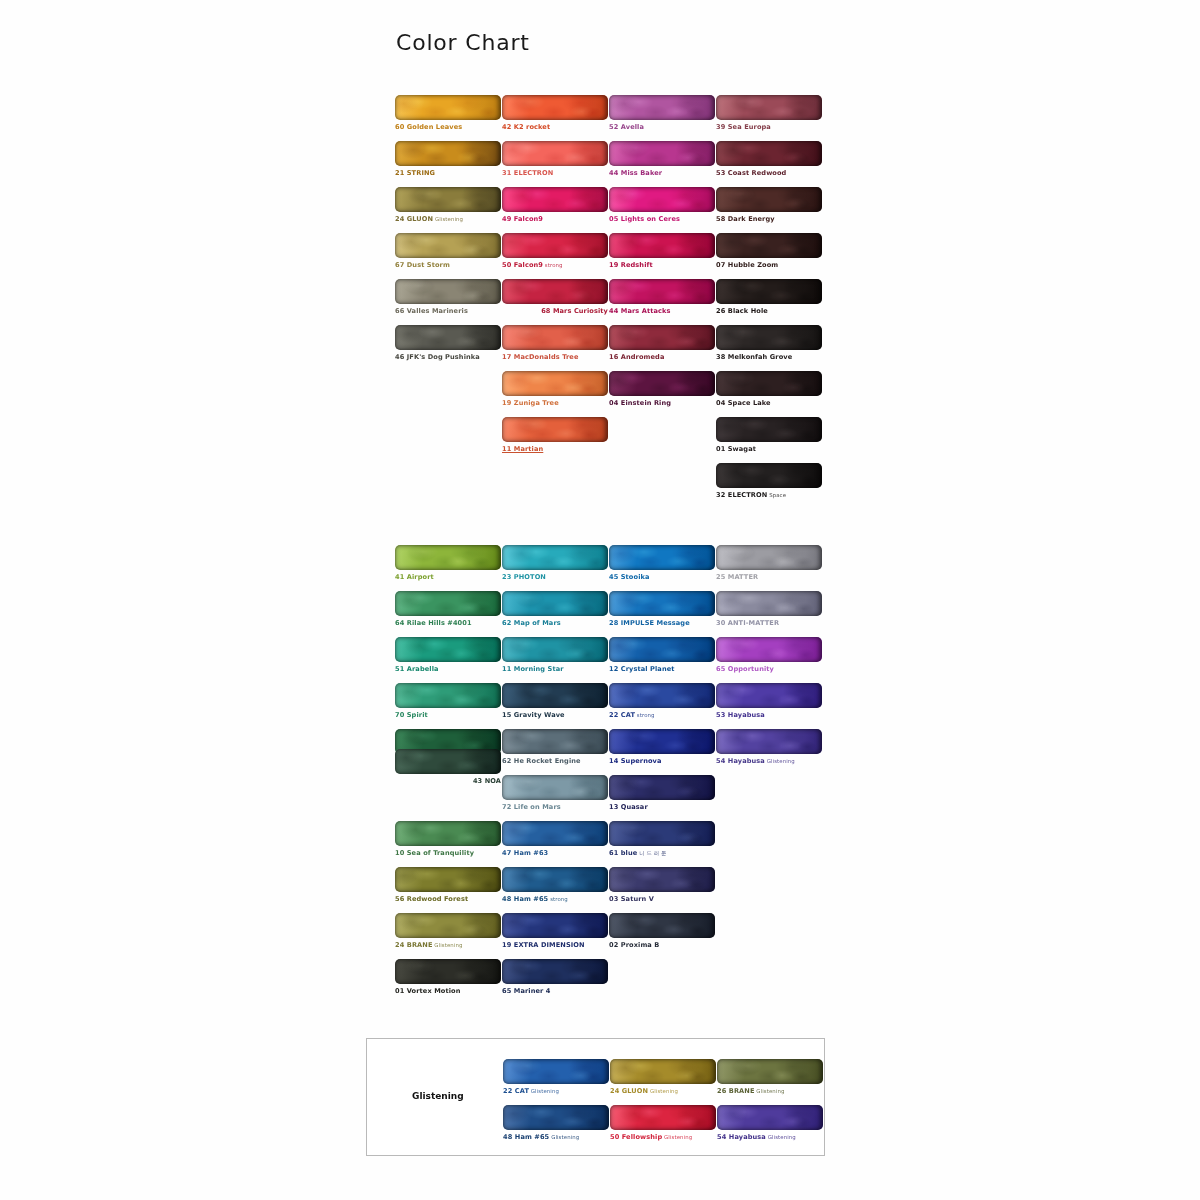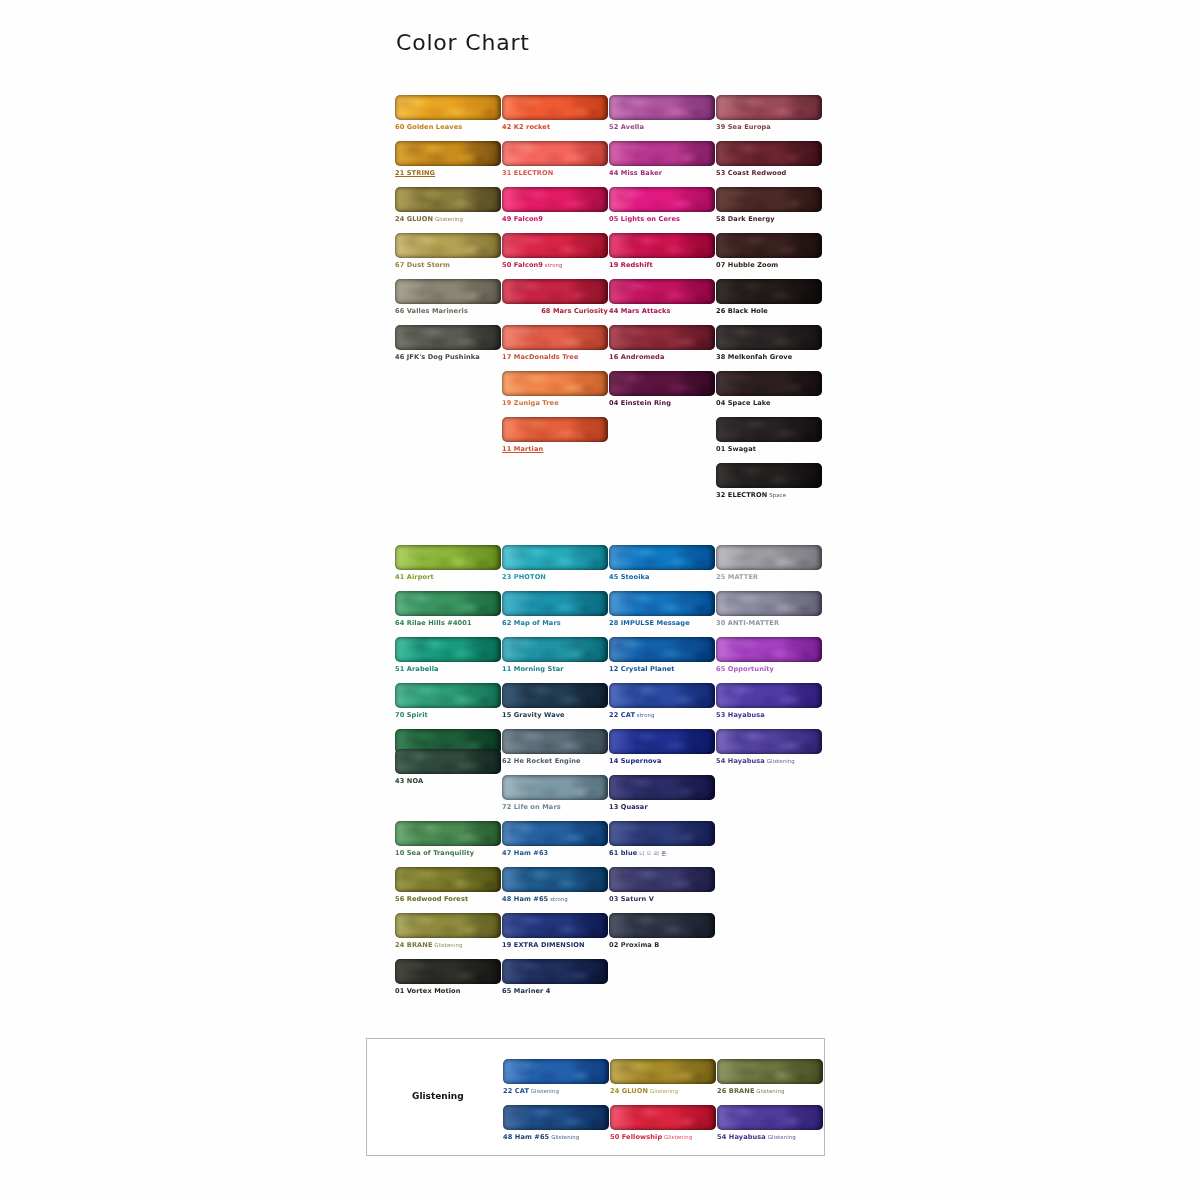--- a/index.html
+++ b/index.html
@@ -107,7 +107,7 @@
           <div class="glow" style="background: radial-gradient(20px 10px at 35% 28%, rgba(224, 171, 60, 0.533), transparent 72%), radial-gradient(16px 8px at 69% 66%, rgba(224, 171, 60, 0.4), transparent 72%);"></div>
           <div class="edge"></div>
         </div>
-        <div class="swatch-label" style="color: rgb(156, 108, 20); text-decoration: underline;"><span>21 STRING</span></div>
+        <div class="swatch-label" style="color: rgb(156, 108, 20);"><span>21 STRING</span></div>
       </div>
       <div class="swatch-cell" style="left: 395px; top: 187px;">
         <div class="swatch" style="background: linear-gradient(100deg, rgb(181, 166, 92) 0%, rgb(138, 124, 60) 28%, rgb(138, 124, 60) 62%, rgb(77, 68, 32) 100%);">

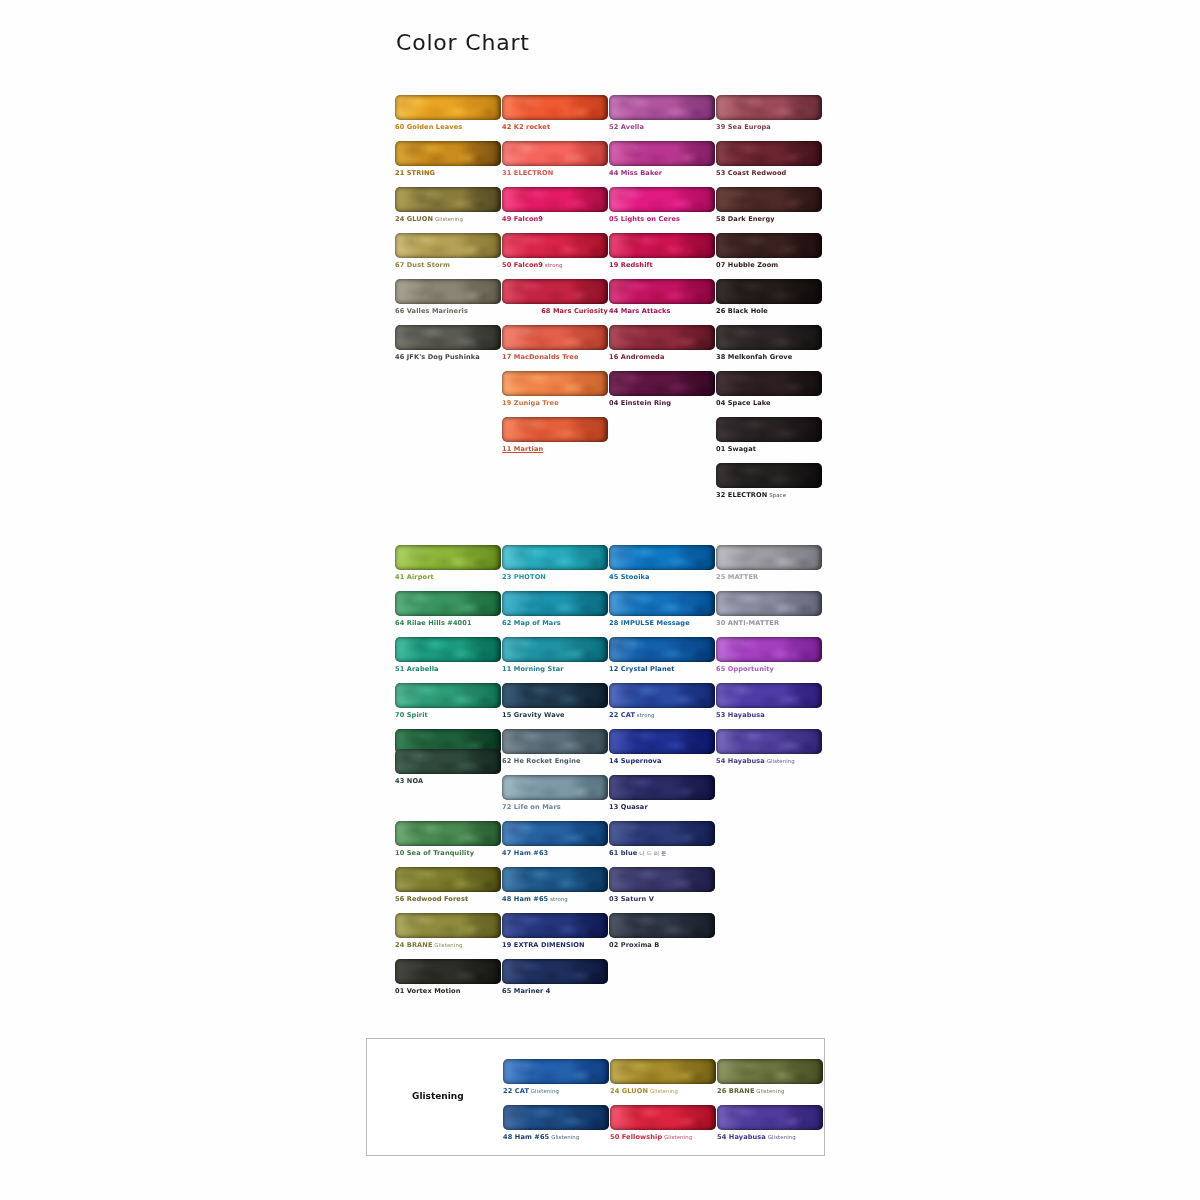--- a/index.html
+++ b/index.html
@@ -373,7 +373,7 @@
         </div>
         <div class="swatch-label" style="color: rgb(26, 82, 50);"><span>21 SCHRODINGER</span></div>
       </div>
-      <div class="swatch-cell" style="left: 395px; top: 749px;">
+      <div class="swatch-cell" style="left: 395px; top: 749px; text-align: right;">
         <div class="swatch" style="background: linear-gradient(100deg, rgb(77, 109, 92) 0%, rgb(47, 74, 60) 28%, rgb(47, 74, 60) 62%, rgb(19, 38, 32) 100%);">
           <div class="grain" style="background: radial-gradient(22px 13px at 10% 35%, rgba(19, 38, 32, 0.4), transparent 70%), radial-gradient(18px 11px at 50% 70%, rgba(19, 38, 32, 0.333), transparent 70%), radial-gradient(24px 14px at 78% 30%, rgba(19, 38, 32, 0.36), transparent 72%), radial-gradient(14px 9px at 86% 72%, rgba(19, 38, 32, 0.467), transparent 70%);"></div>
           <div class="glow" style="background: radial-gradient(20px 10px at 24% 28%, rgba(77, 109, 92, 0.533), transparent 72%), radial-gradient(16px 8px at 68% 66%, rgba(77, 109, 92, 0.4), transparent 72%);"></div>

